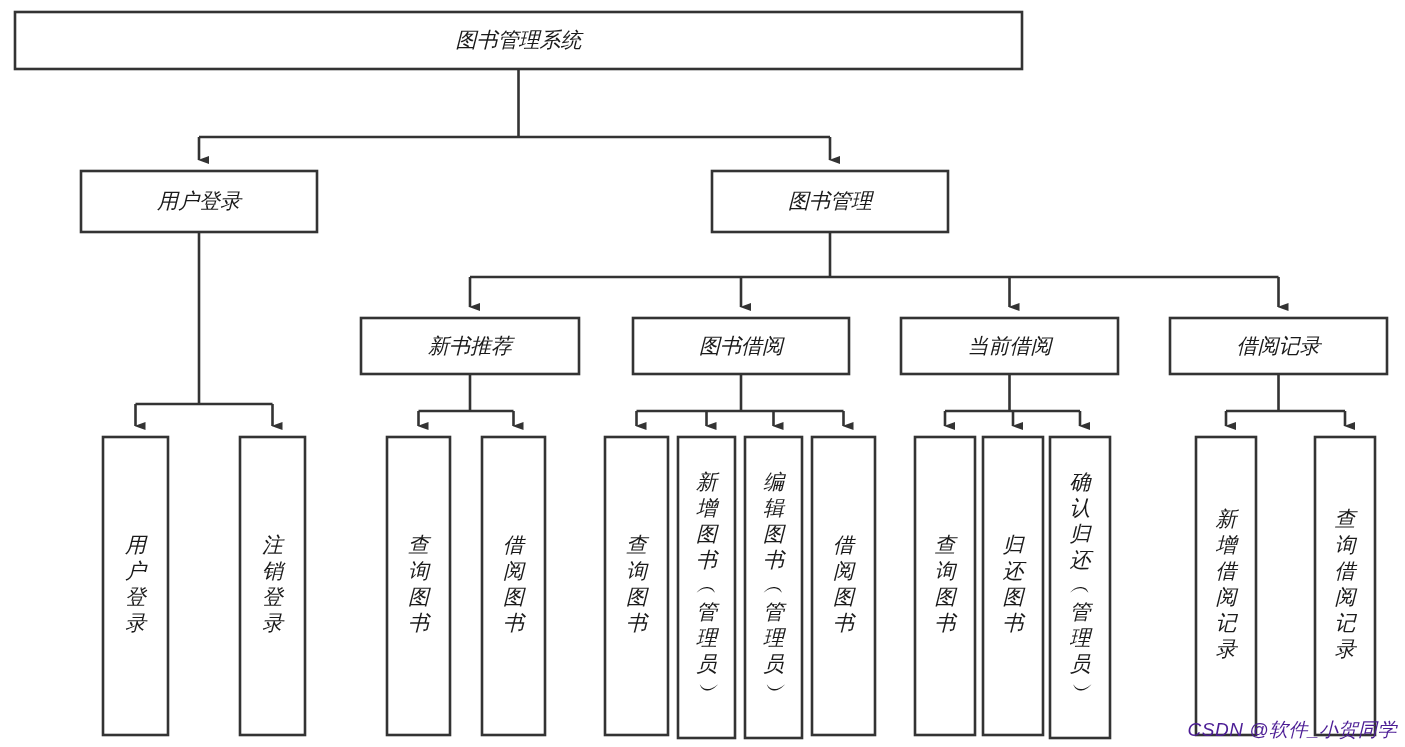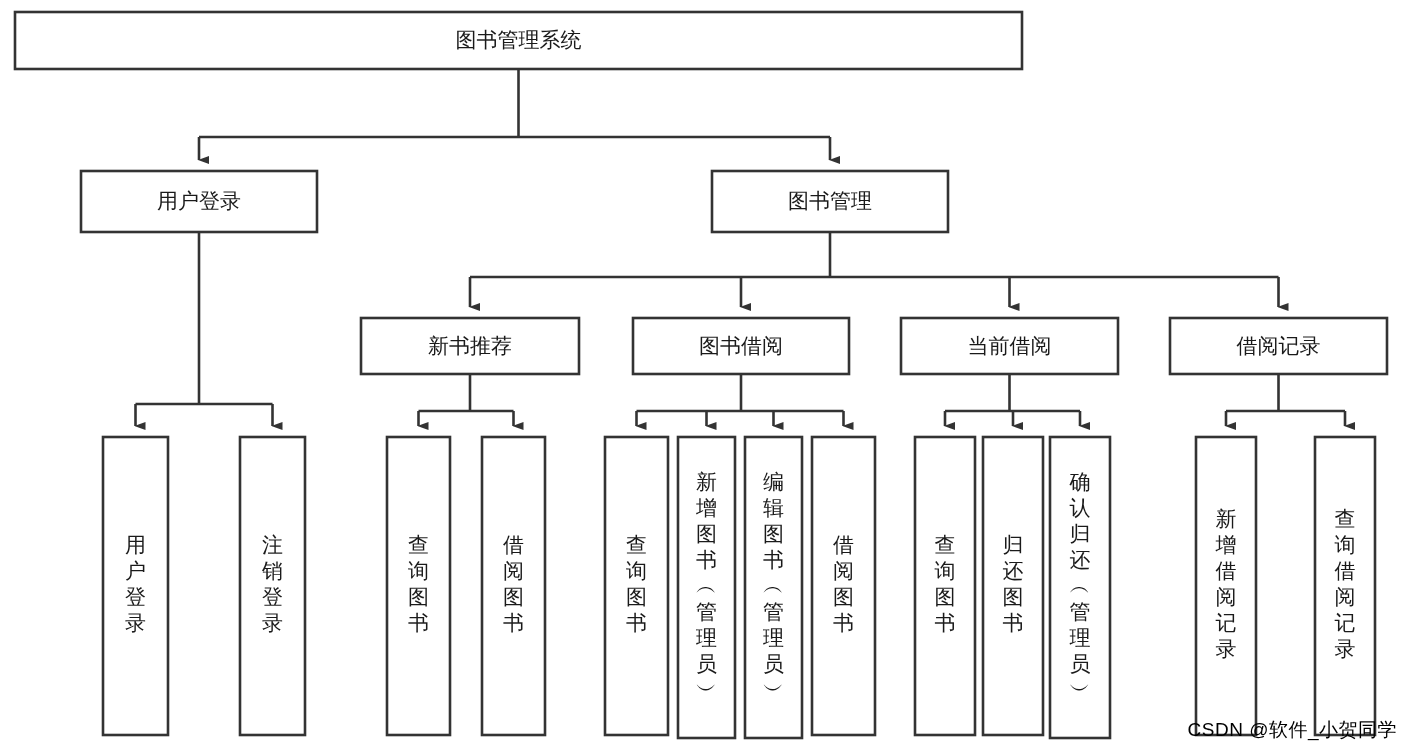--- a/index.html
+++ b/index.html
@@ -20,6 +20,7 @@
     top: 0;
     width: 1405px;
     height: 747px;
+    font-style: italic;
   }
   svg.tree {
     display: block;

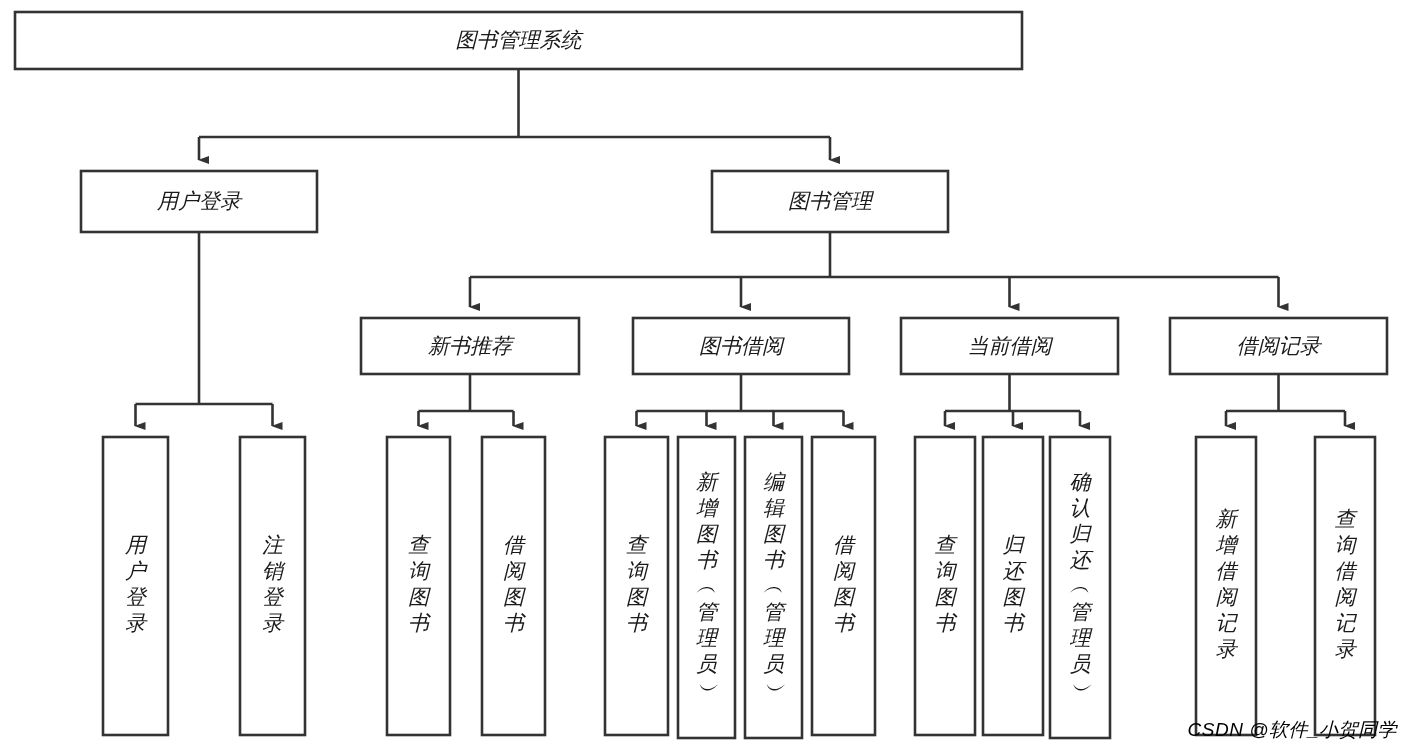--- a/index.html
+++ b/index.html
@@ -56,7 +56,7 @@
     bottom: 4px;
     font-family: "Liberation Sans", "DejaVu Sans", sans-serif;
     font-size: 19px;
-    color: #000000;
+    color: #4c1d95;
     letter-spacing: 0.5px;
     white-space: nowrap;
     pointer-events: none;

